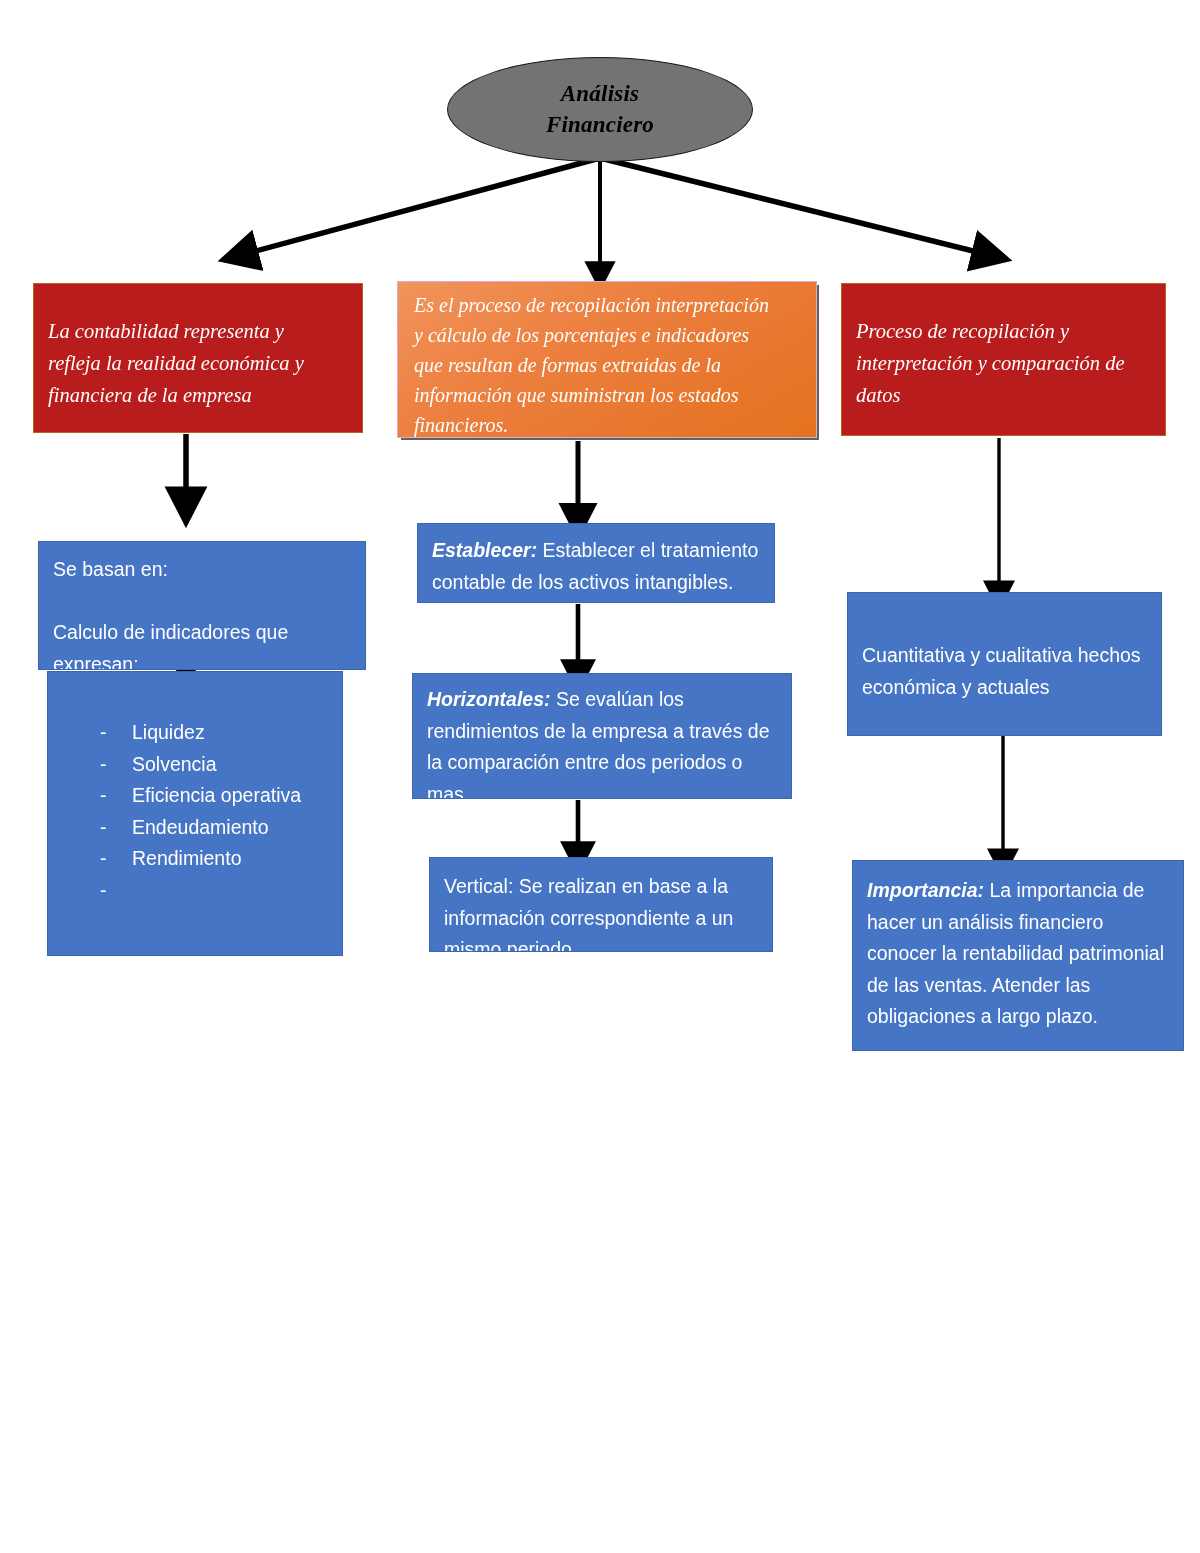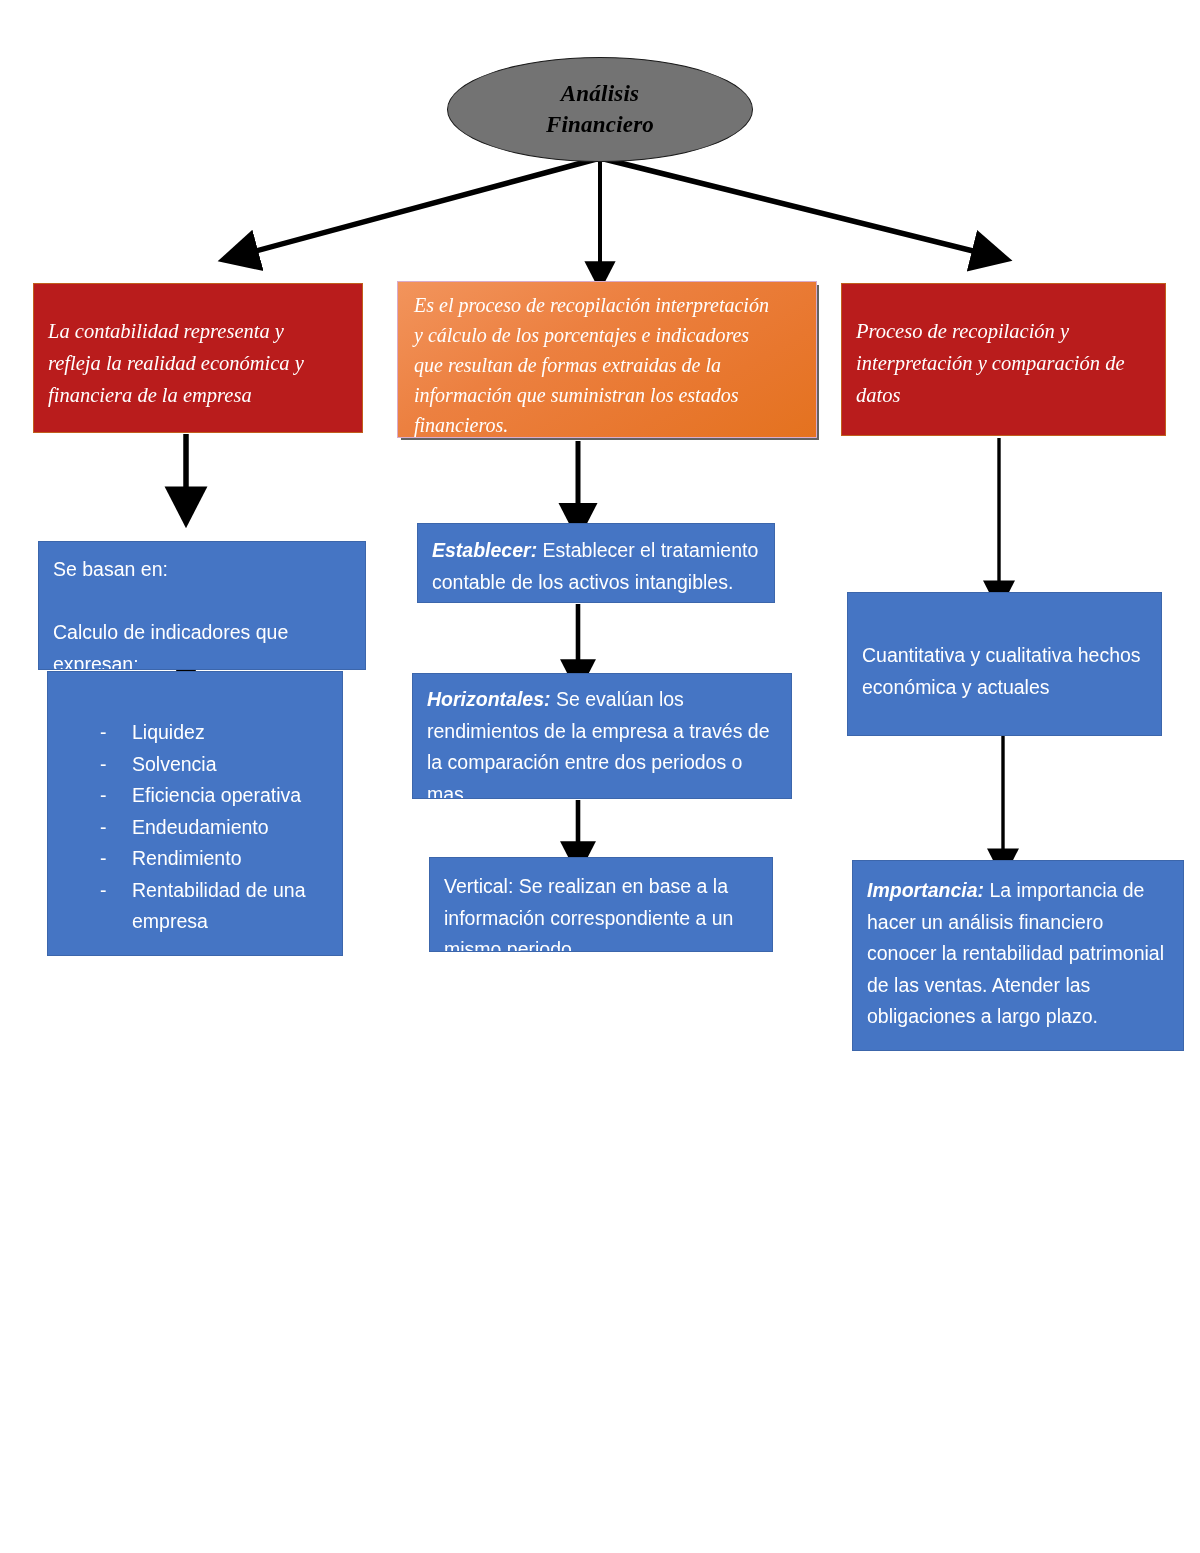--- a/index.html
+++ b/index.html
@@ -194,7 +194,7 @@
         <li><span class="dash">-</span><span>Eficiencia operativa</span></li>
         <li><span class="dash">-</span><span>Endeudamiento</span></li>
         <li><span class="dash">-</span><span>Rendimiento</span></li>
-        <li><span class="dash">-</span><span>Rentabilidad de una empresa</span></li>
+        <li><span class="dash">-</span></li>
       </ul>
   </div>
 

